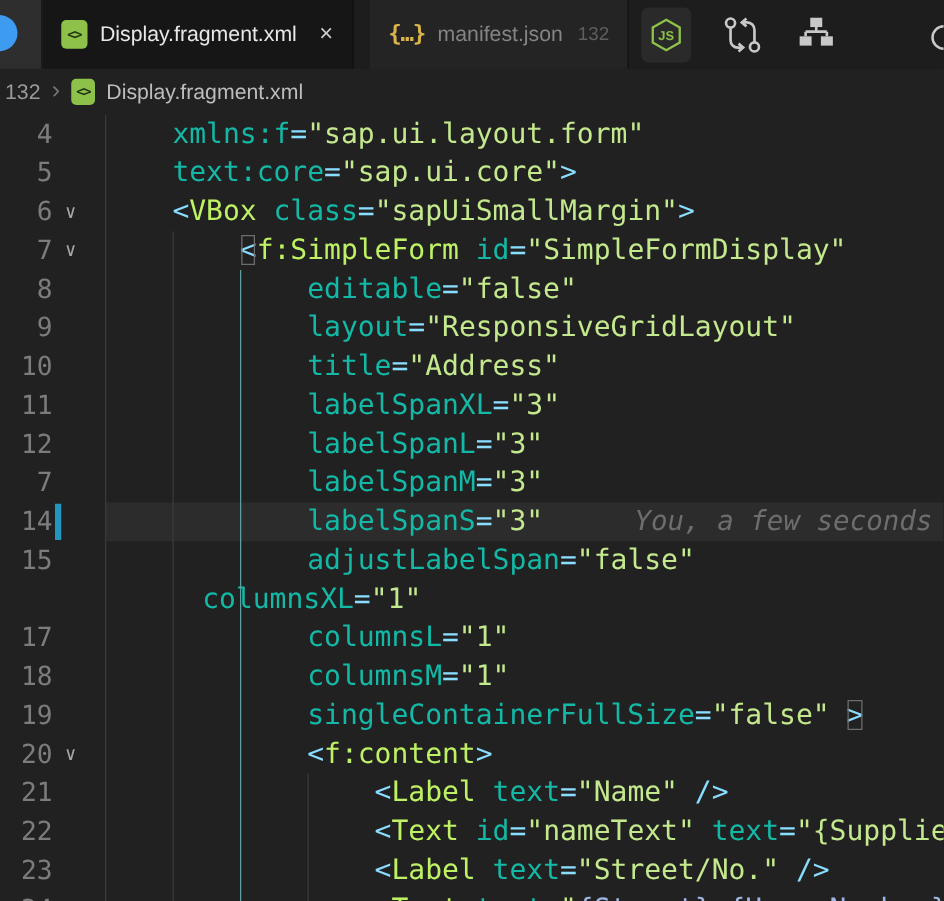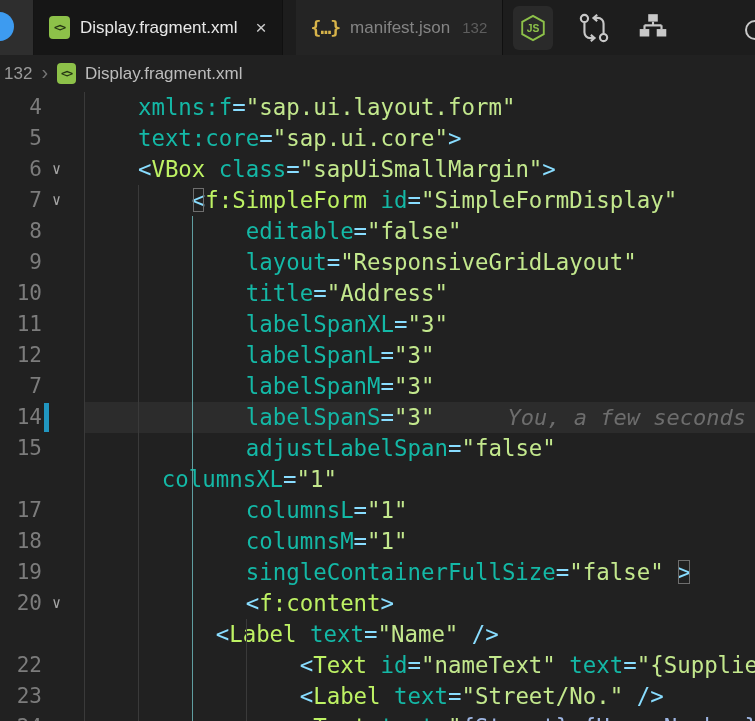--- a/index.html
+++ b/index.html
@@ -229,6 +229,10 @@
         <div class="code"><span class="tk-p">            </span><span class="tk-b">&lt;</span><span class="tk-t">f:content</span><span class="tk-b">&gt;</span></div>
       </div>
       <div class="row">
+        <div class="gutter">
+          <span class="lnum">21</span>
+          <span class="fold"></span>
+        </div>
         <div class="code"><span class="tk-p">                </span><span class="tk-b">&lt;</span><span class="tk-t">Label</span><span class="tk-p"> </span><span class="tk-a">text</span><span class="tk-e">=</span><span class="tk-s">"Name"</span><span class="tk-p"> </span><span class="tk-b">/&gt;</span></div>
       </div>
       <div class="row">

